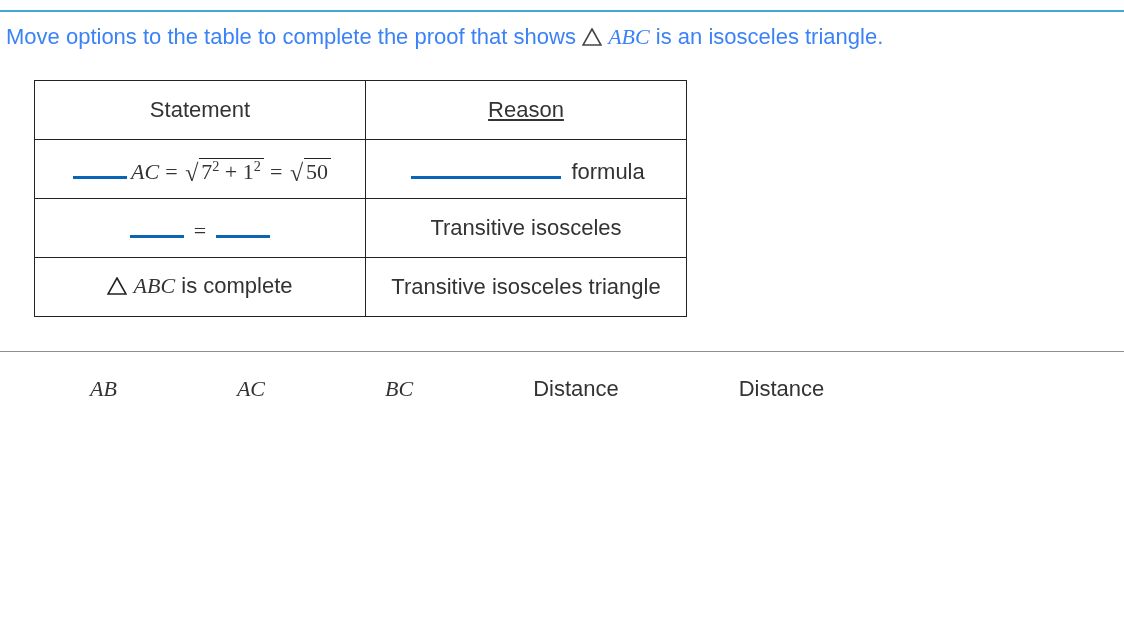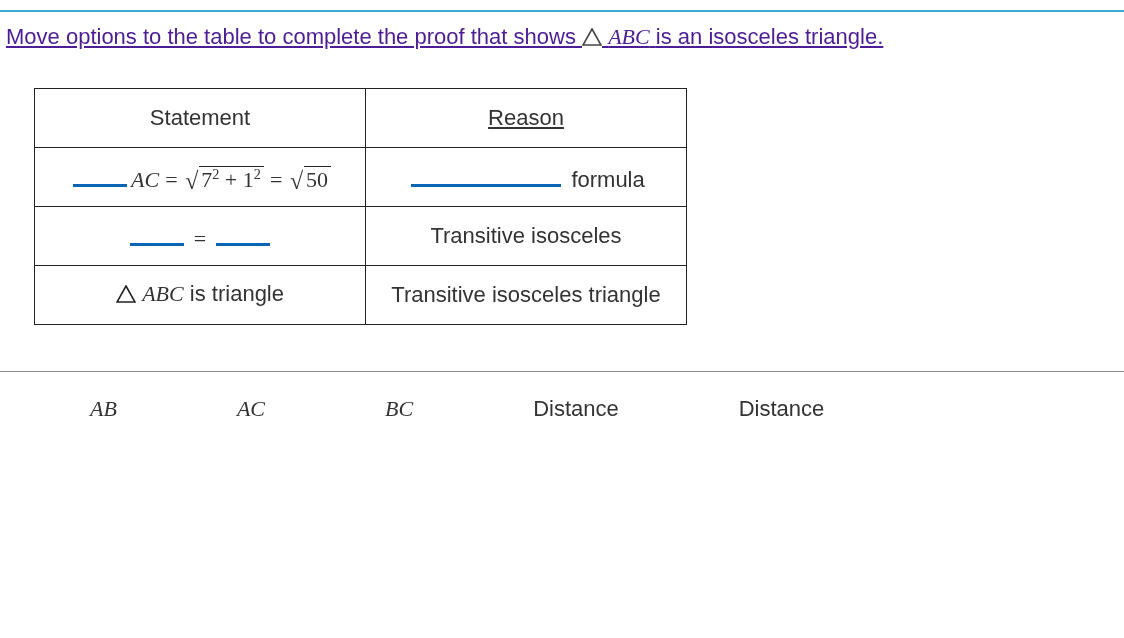--- a/index.html
+++ b/index.html
@@ -15,10 +15,9 @@
   }
   .instruction {
     font-size: 22px;
-    color: #4c1d95;
-    margin: 0 0 36px 6px;
+    color: #3b82f6;
+    margin: 0 0 28px 6px;
     font-weight: 500;
-    text-decoration: underline;
   }
   .math-i { font-family: "Times New Roman", Times, serif; font-style: italic; }
   .math   { font-family: "Times New Roman", Times, serif; }

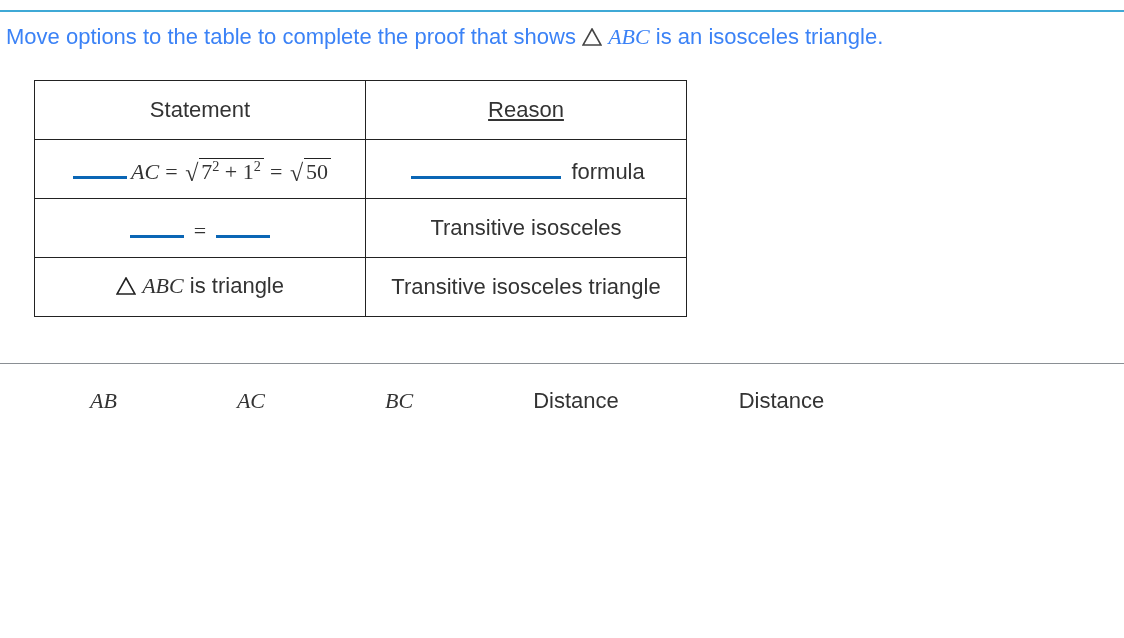--- a/index.html
+++ b/index.html
@@ -31,7 +31,7 @@
   table.proof {
     border-collapse: collapse;
     margin-left: 4px;
-    margin-bottom: 46px;
+    margin-bottom: 34px;
   }
   table.proof th, table.proof td {
     border: 1.5px solid #222;

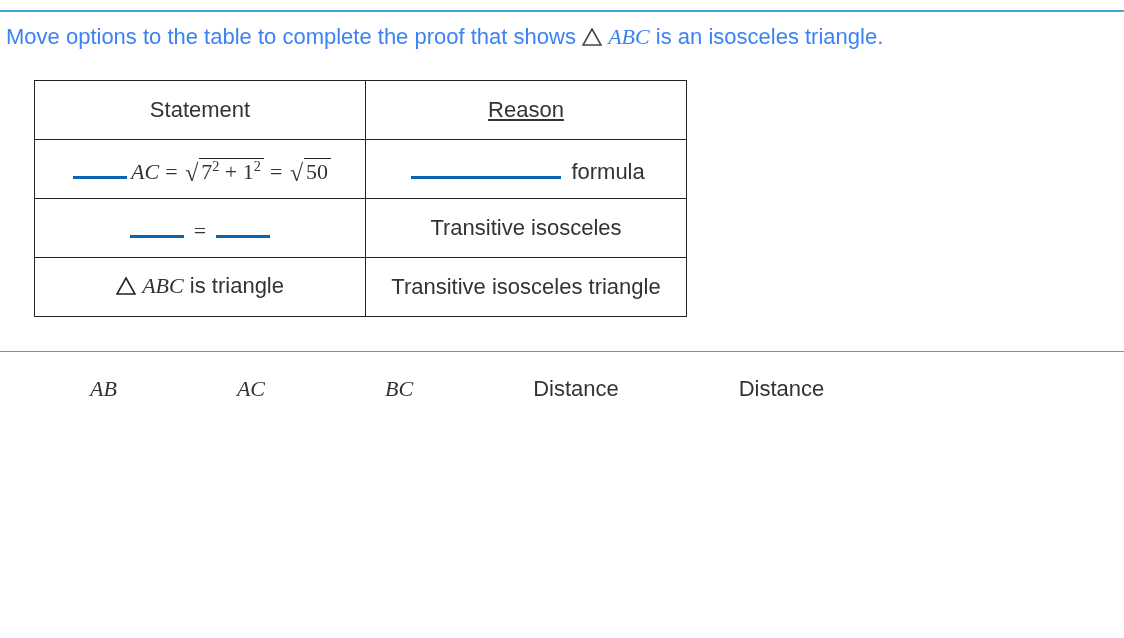--- a/index.html
+++ b/index.html
@@ -160,7 +160,7 @@
               </svg>
       </span>
       <span class="math-i">ABC</span>
-      <span> is triangle</span>
+      <span> is complete</span>
     </td>
     <td>Transitive isosceles triangle</td>
   </tr>

